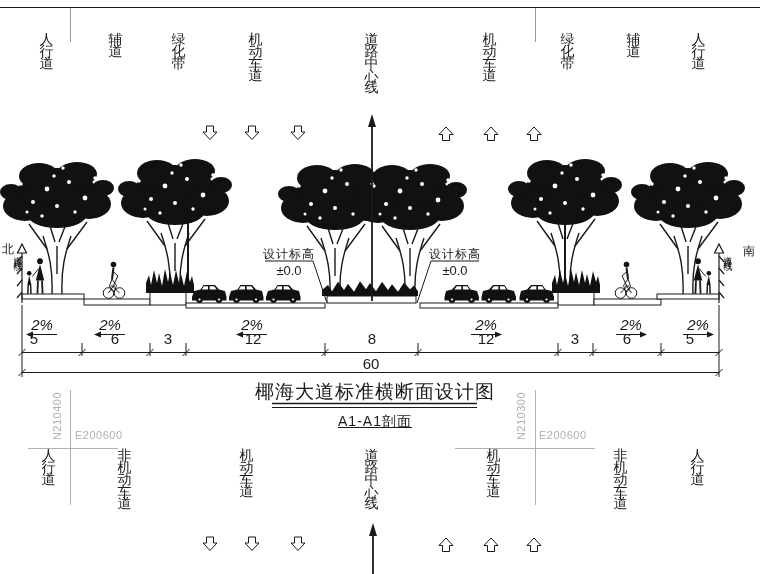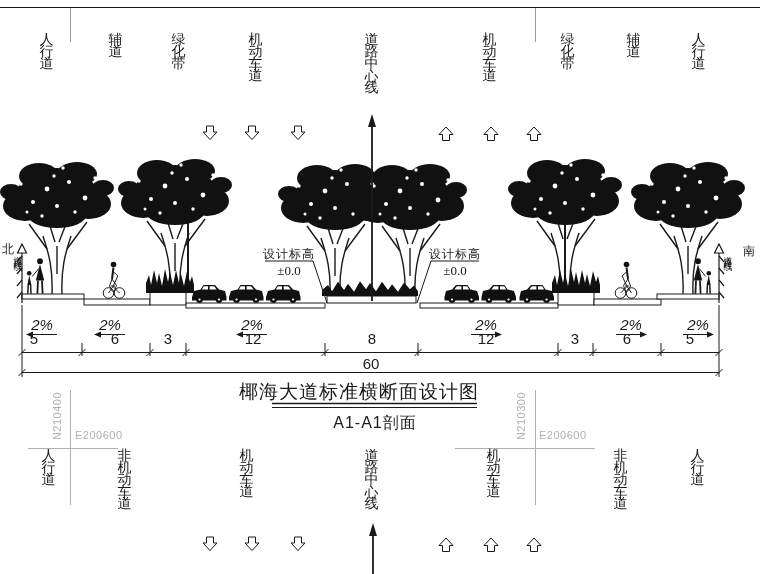--- a/index.html
+++ b/index.html
@@ -14,7 +14,7 @@
   .dim{font-size:15px;width:30px;text-align:center;}
   .slope{font-size:15px;width:30px;text-align:center;font-style:italic;}
   .elev{font-size:12px;width:52px;text-align:right;letter-spacing:1px;}
-  .elevval{font-size:13px;width:52px;text-align:center;font-family:Liberation Serif, serif;}
+  .elevval{font-size:13px;width:52px;text-align:center;}
   .gray{color:#b0b0b0;font-size:11px;letter-spacing:.5px;}
   .rot{transform:rotate(-90deg);}
   .title{font-size:19px;letter-spacing:1px;width:250px;text-align:center;}

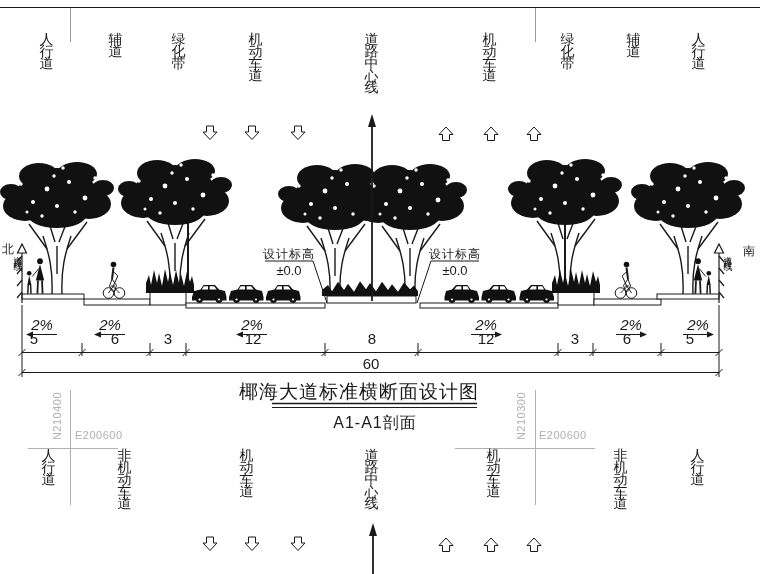--- a/index.html
+++ b/index.html
@@ -293,7 +293,7 @@
   <div class="hlabel dim" style="left:675px;top:330px">5</div>
   <div class="hlabel dim" style="left:356px;top:355px">60</div>
 
-  <div class="hlabel title" style="left:234px;top:379px">椰海大道标准横断面设计图</div>
+  <div class="hlabel title" style="left:250px;top:379px">椰海大道标准横断面设计图</div>
   <div class="hlabel subtitle" style="left:300px;top:413px">A1-A1剖面</div>
 
   <div class="hlabel gray rot" style="left:30px;top:410px;width:54px;text-align:center">N210400</div>

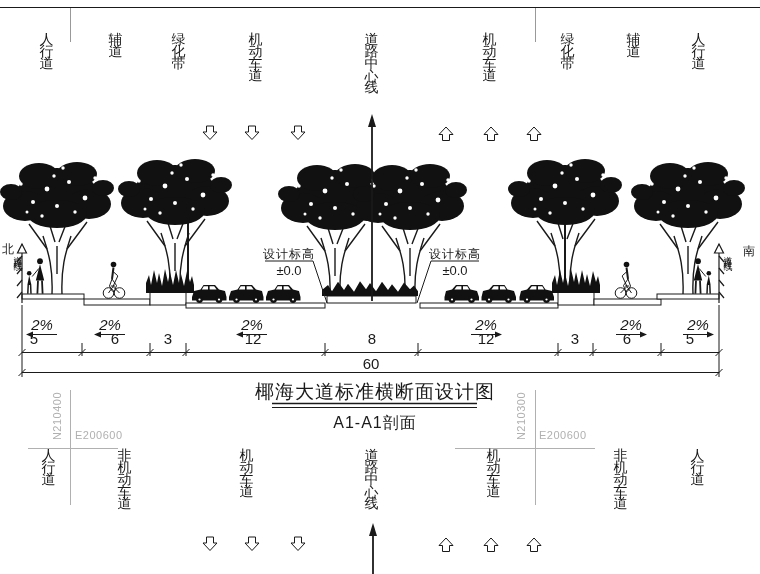--- a/index.html
+++ b/index.html
@@ -18,7 +18,7 @@
   .gray{color:#b0b0b0;font-size:11px;letter-spacing:.5px;}
   .rot{transform:rotate(-90deg);}
   .title{font-size:19px;letter-spacing:1px;width:250px;text-align:center;}
-  .subtitle{font-size:16px;width:150px;text-align:center;letter-spacing:1px;}
+  .subtitle{font-size:14px;width:150px;text-align:center;letter-spacing:1px;text-decoration:underline;}
   .compass{font-size:12px;}
 </style>
 </head>

